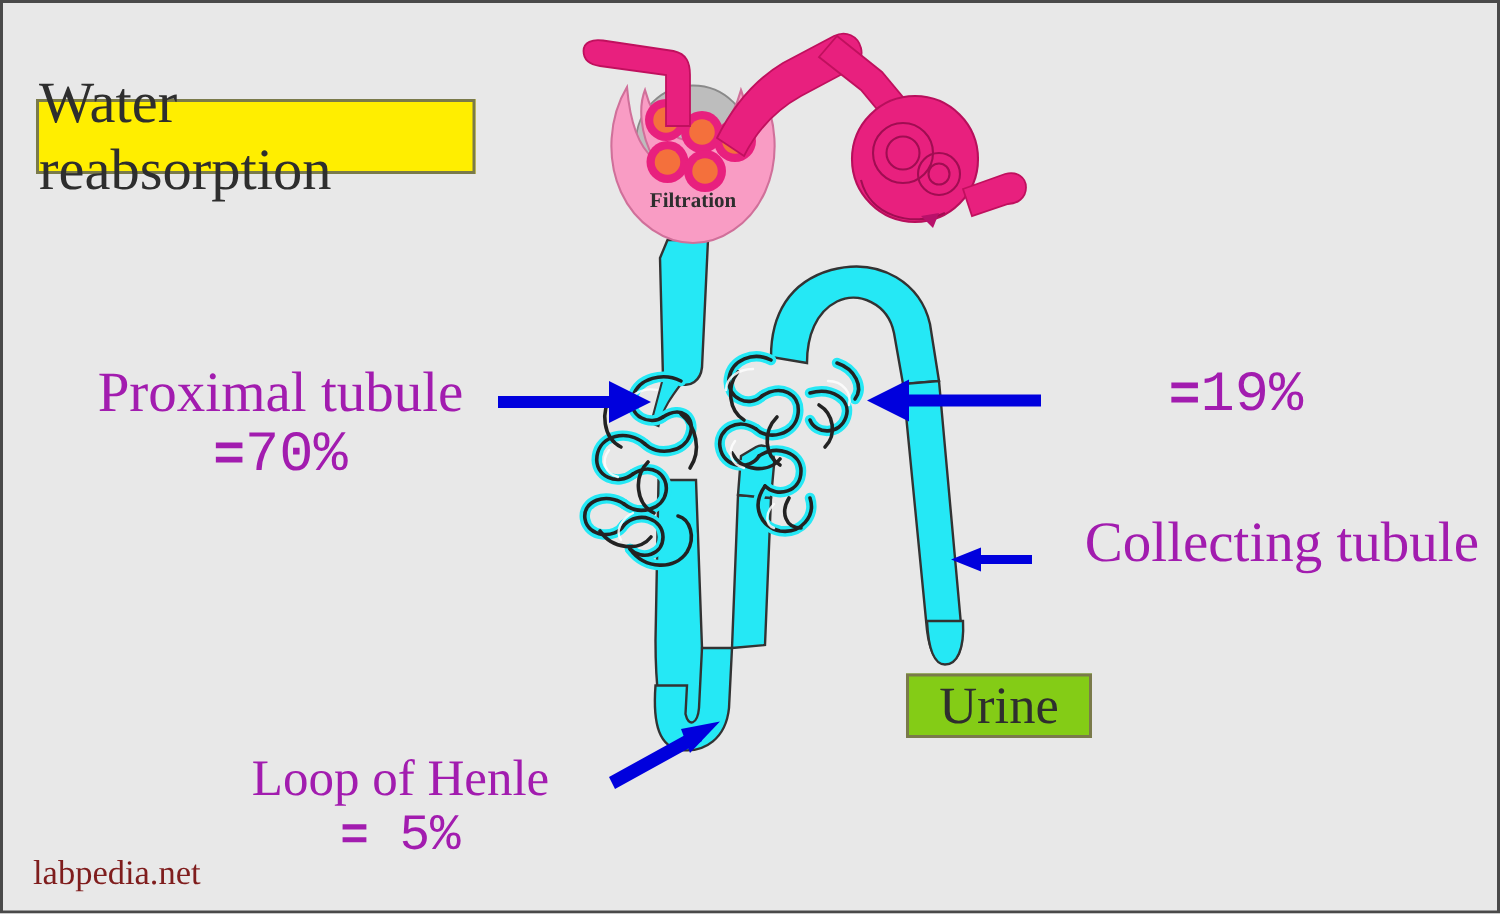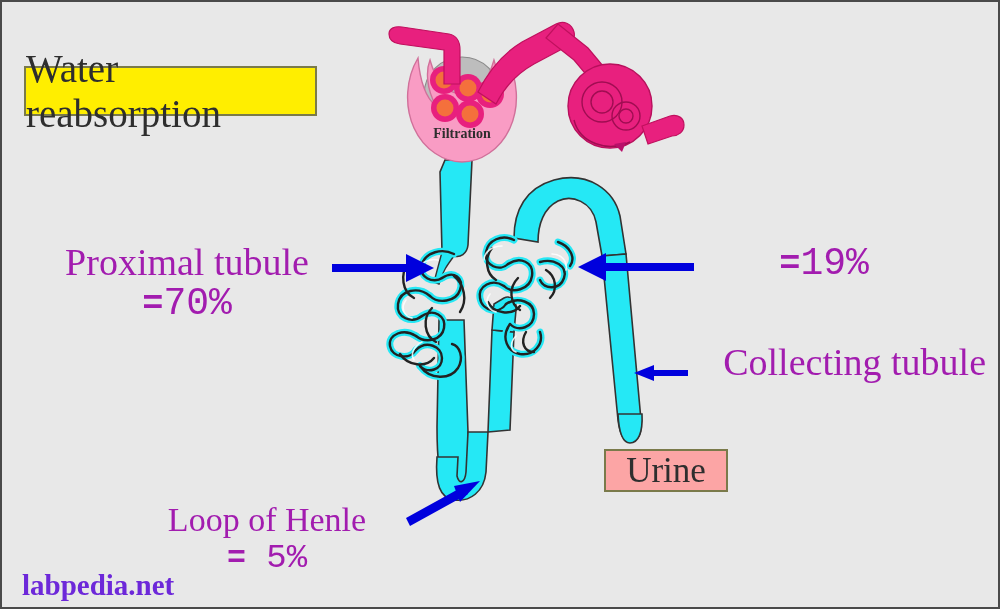--- a/index.html
+++ b/index.html
@@ -312,7 +312,7 @@
     </span>
   </div>
 
-  <div class="hdr-box" id="urine-box" style="background: #fca5a5; border-color: rgb(122, 122, 74);">Urine</div>
+  <div class="hdr-box" id="urine-box" style="background: #84cc16; border-color: rgb(122, 122, 74);">Urine</div>
 
   <div class="label" id="lbl-urine-sub">
   </div>

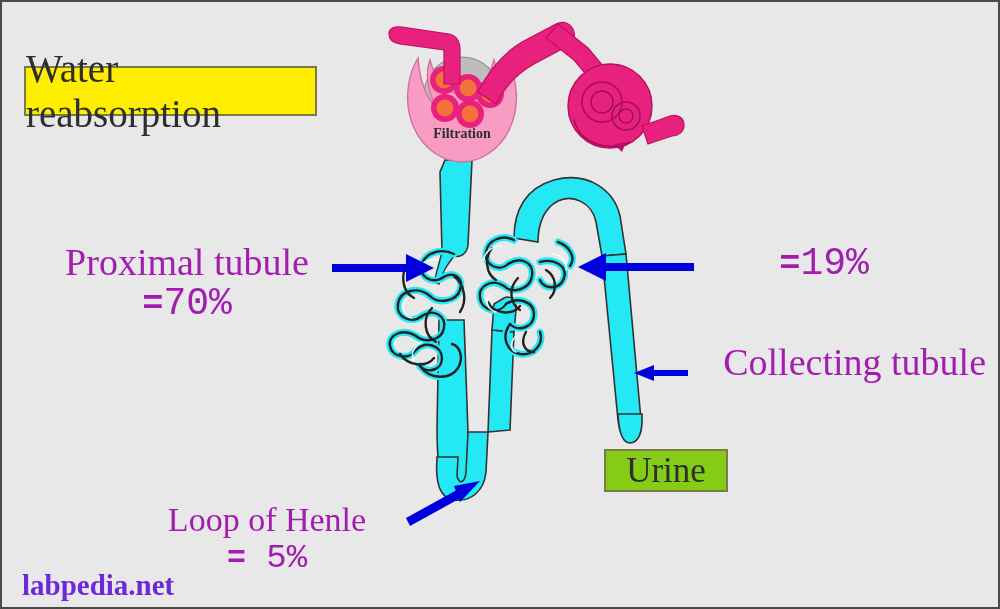--- a/index.html
+++ b/index.html
@@ -94,9 +94,8 @@
   #watermark {
     left: 20px;
     top: 568px;
-    font-size: 29px;
-    color: #6d28d9;
-    font-weight: bold;
+    font-size: 23px;
+    color: #7f1d1d;
   }
   .eq {
     font-weight: bold;

